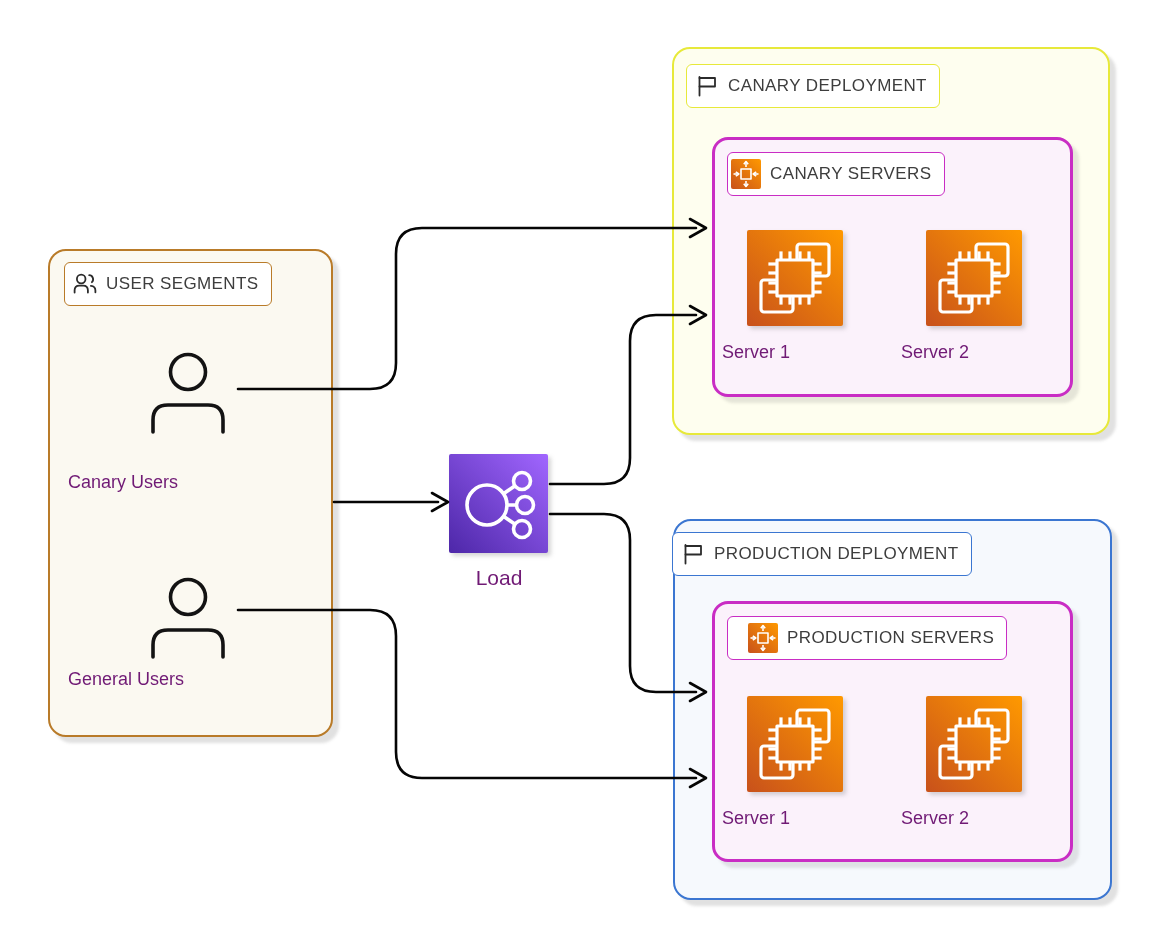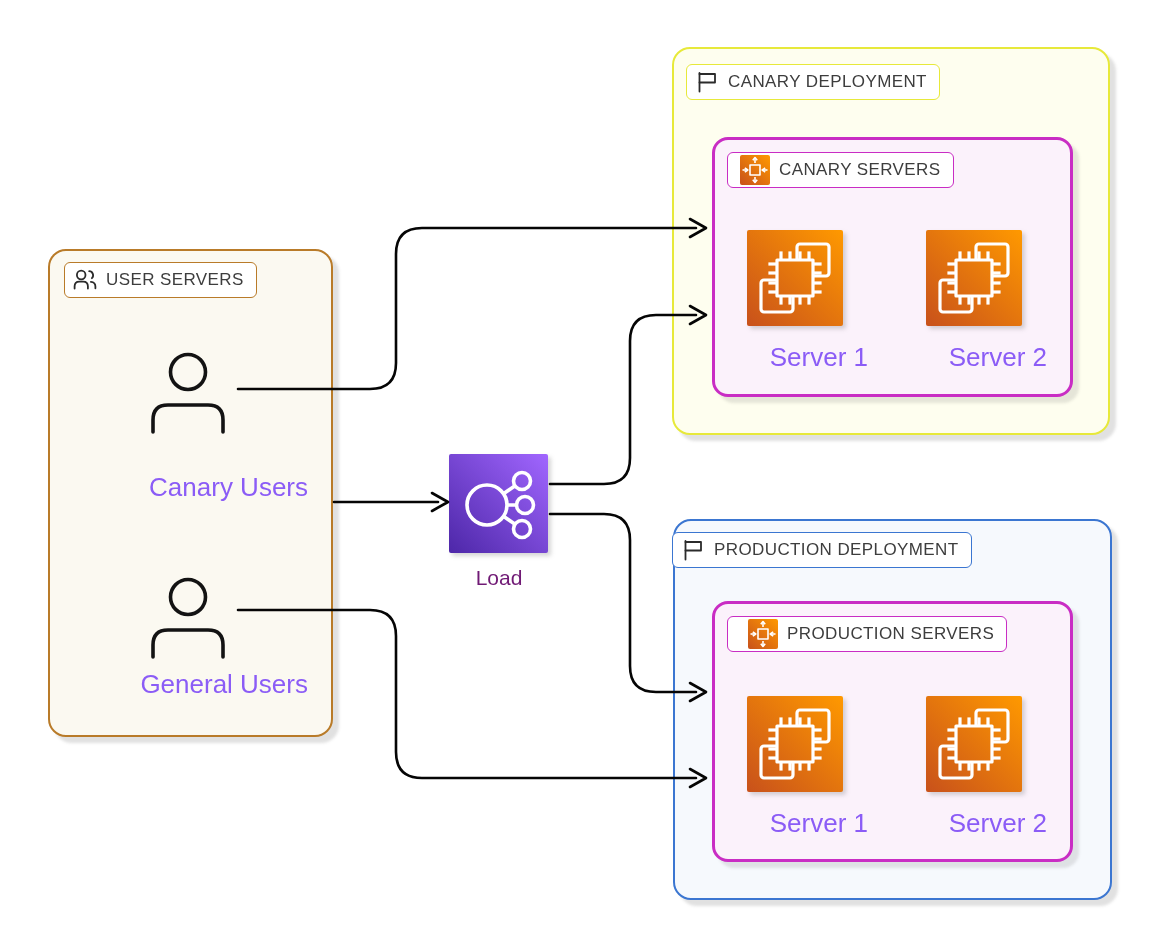--- a/index.html
+++ b/index.html
@@ -51,7 +51,7 @@
     display: inline-flex;
     align-items: center;
     gap: 9px;
-    height: 36px;
+    height: 44px;
     padding: 0 12px 0 8px;
     background: #ffffff;
     border-radius: 6px;

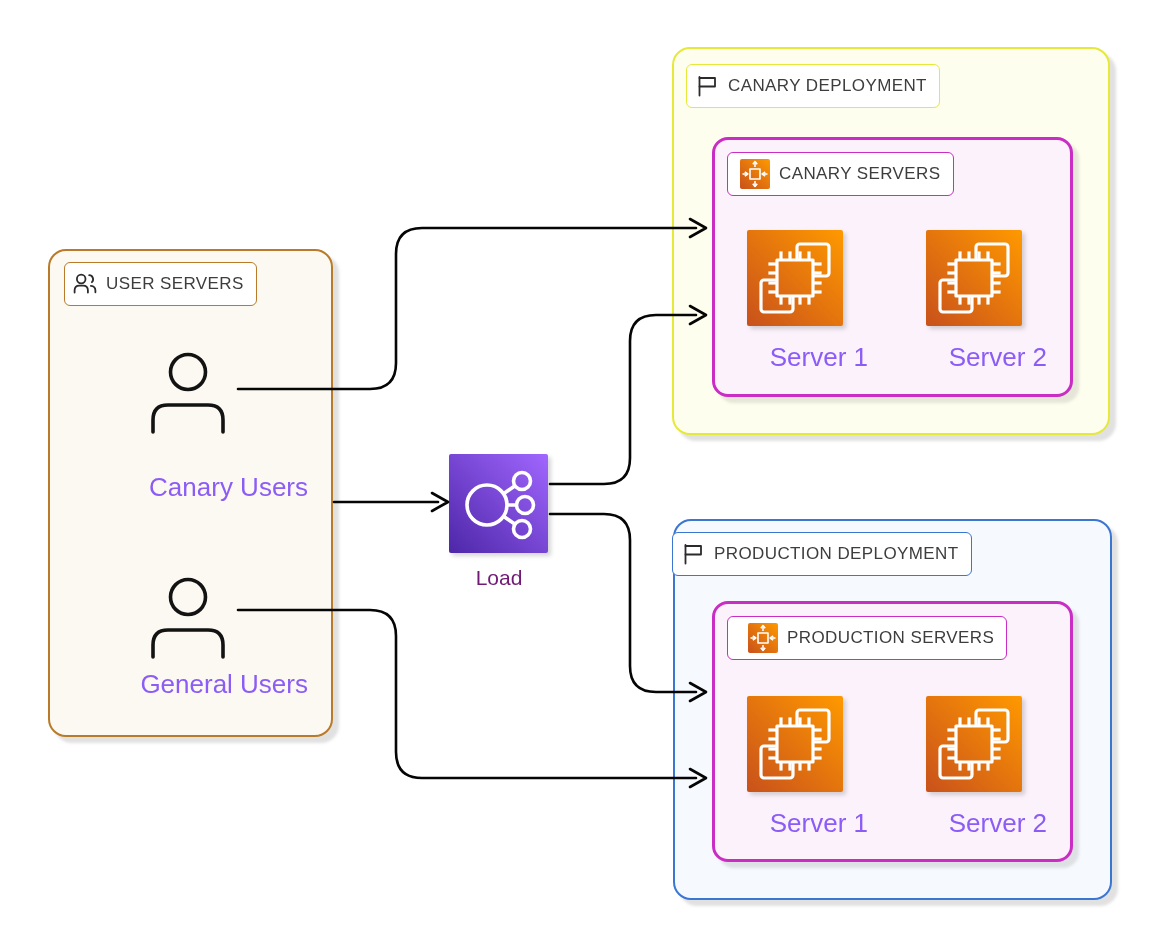--- a/index.html
+++ b/index.html
@@ -62,7 +62,7 @@
   }
   .chip-user-segments { left: 64px;  top: 262px; border: 1.6px solid #B97B29; }
   .chip-canary        { left: 686px; top: 64px;  border: 1.6px solid #E7E93A; }
-  .chip-canary-servers{ left: 727px; top: 152px; border: 1.6px solid #C92DC4; padding-left: 12px; }
+  .chip-canary-servers{ left: 727px; top: 152px; border: 1.6px solid #C92DC4; padding-left: 3px; }
   .chip-production    { left: 672px; top: 532px; border: 1.6px solid #3B76D1; }
   .chip-production-servers { left: 727px; top: 616px; border: 1.6px solid #C92DC4; padding-left: 20px; }
 

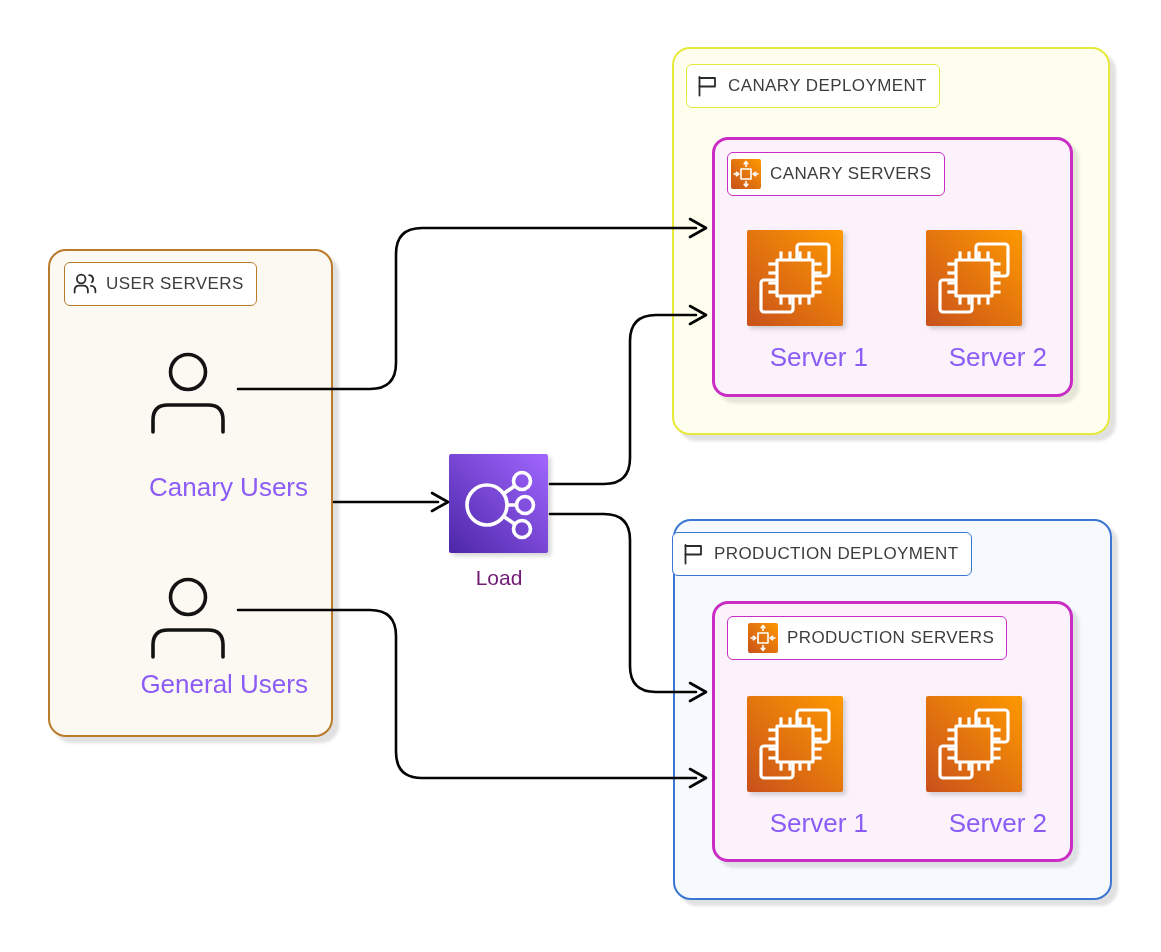--- a/index.html
+++ b/index.html
@@ -117,7 +117,7 @@
         </g>
       </svg>
     </span>
-    <span>USER SERVERS</span>
+    <span>USER SEGMENTS</span>
   </div>
 
   <span class="icon-abs" style="left:150px; top:352px;">

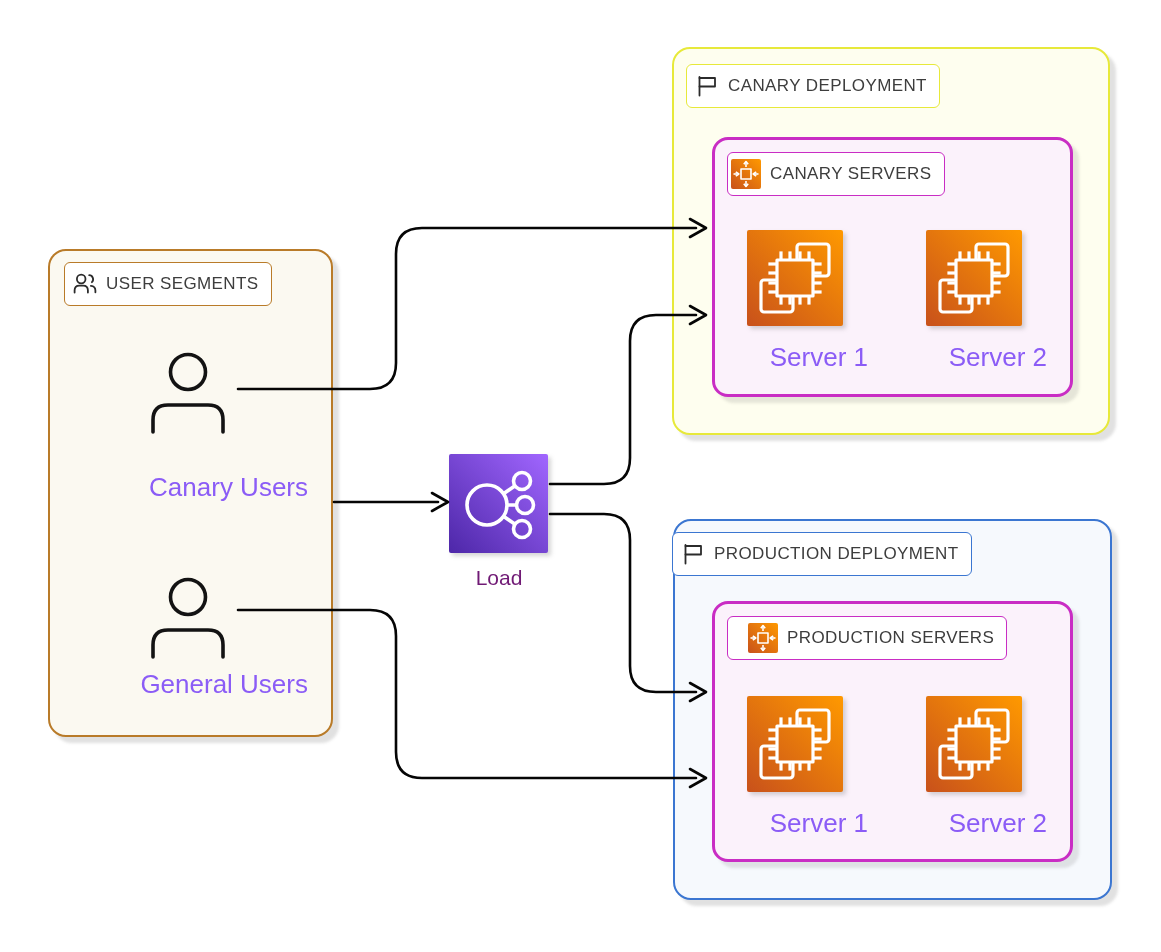--- a/index.html
+++ b/index.html
@@ -69,9 +69,9 @@
   
   .node-label {
     position: absolute;
-    text-align: right;
-    font-size: 26px;
-    color: #8b5cf6;
+    text-align: left;
+    font-size: 18px;
+    color: #701a75;
   }
 
   .icon-abs { position: absolute; }

